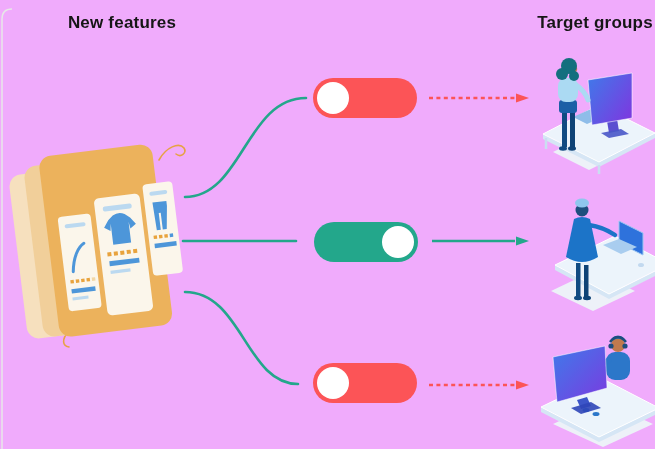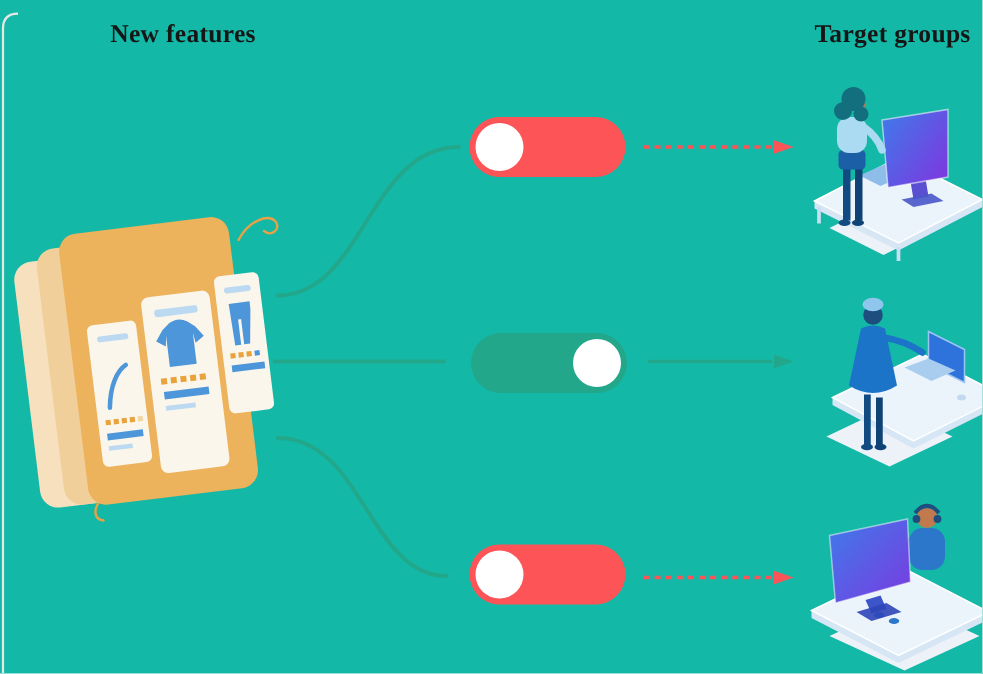--- a/index.html
+++ b/index.html
@@ -3,8 +3,8 @@
 <meta charset="utf-8">
 <style>
   html,body{margin:0;padding:0;background:#fff}
-  .canvas{position:relative;width:655px;height:449px;background:#14b8a6;overflow:hidden;
-          font-family:Liberation Serif, serif}
+  .canvas{position:relative;width:655px;height:449px;background:#f0abfc;overflow:hidden;
+          font-family:Liberation Sans, sans-serif}
   .col-header{position:absolute;top:13px;transform:translateX(-50%);font-size:17px;
               font-weight:700;color:var(--text,#161616);white-space:nowrap;letter-spacing:.2px}
   .illus{position:absolute}

